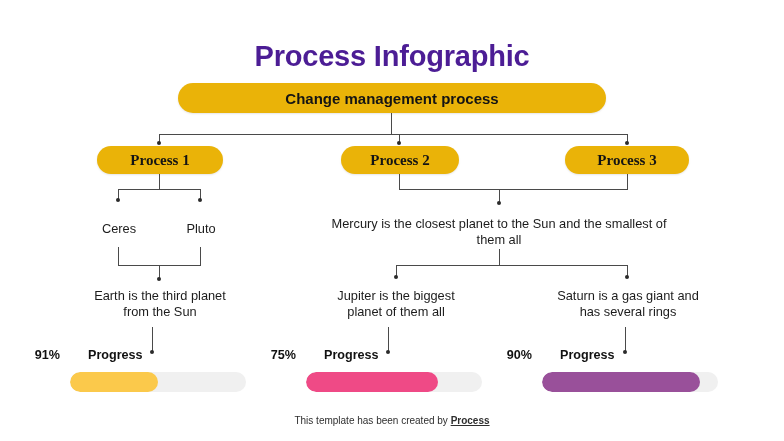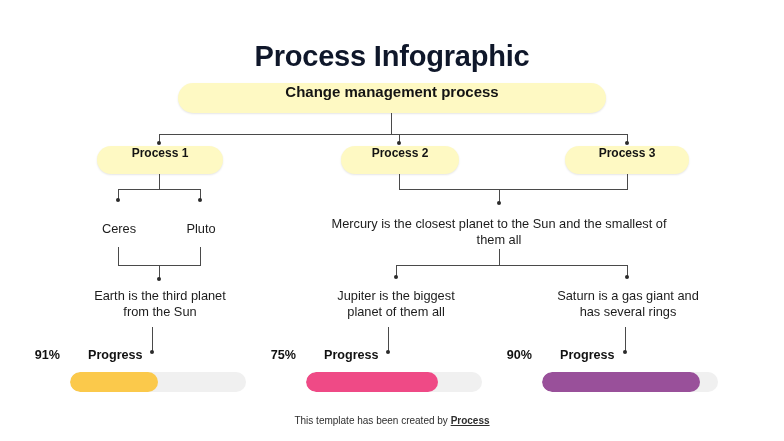--- a/index.html
+++ b/index.html
@@ -32,7 +32,7 @@
     font-size: 29px;
     font-weight: bold;
     letter-spacing: -0.2px;
-    color: #0f172a;
+    color: #4c1d95;
   }
 
   

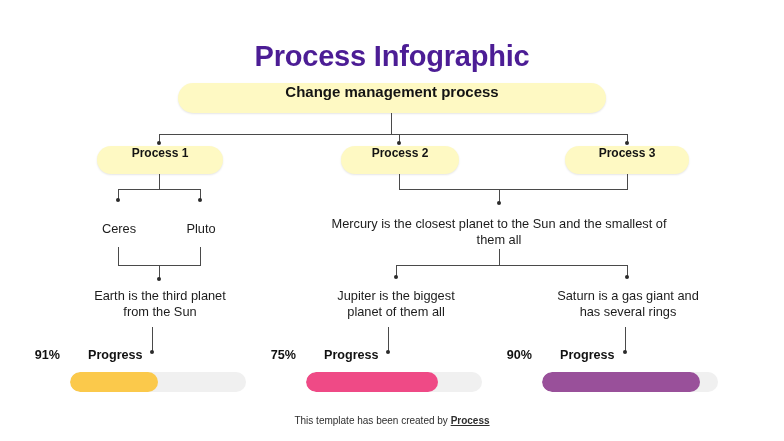--- a/index.html
+++ b/index.html
@@ -38,10 +38,11 @@
   
   .pill {
     position: absolute;
-    background: #fef9c3;
+    background: #eab308;
     border-radius: 999px;
     box-shadow: 0 1px 2px rgba(0,0,0,0.10);
     display: flex;
+    align-items: center;
     justify-content: center;
     color: #141414;
     box-sizing: border-box;

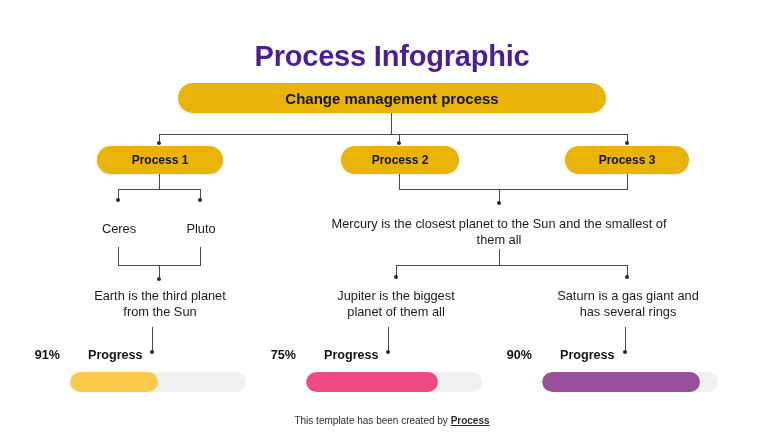--- a/index.html
+++ b/index.html
@@ -57,8 +57,9 @@
   }
   .proc {
     height: 28px;
-    font-size: 12px;
-    font-weight: bold;
+    font-size: 15px;
+    font-weight: bold;
+    font-family: Liberation Serif, serif;
   }
   .proc-1 { left: 97px;  top: 146px; width: 126px; }
   .proc-2 { left: 341px; top: 146px; width: 118px; }

